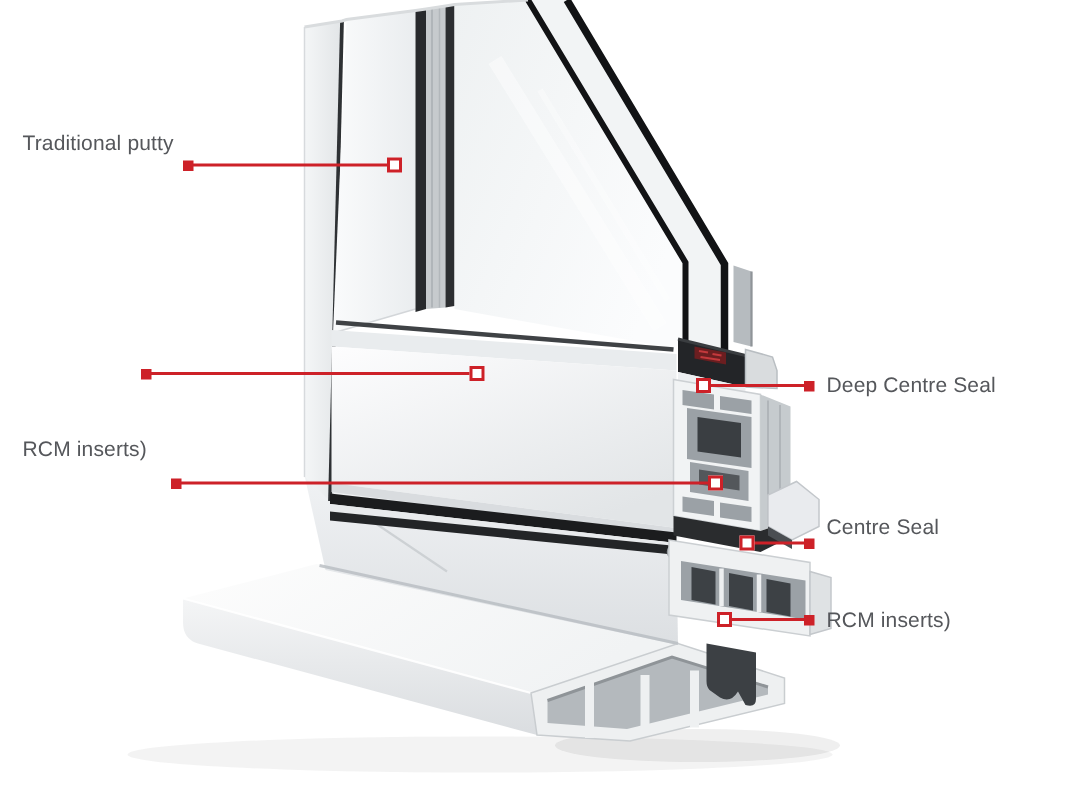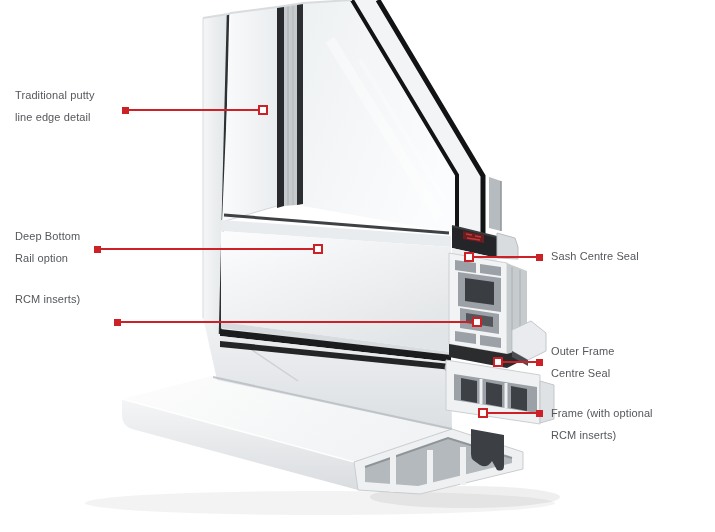--- a/index.html
+++ b/index.html
@@ -16,7 +16,7 @@
   .callout{
     position:absolute;
     color:var(--txt);
-    font-size:11px;
+    font-size:14px;
     line-height:21.5px;
     letter-spacing:.1px;
     white-space:nowrap;

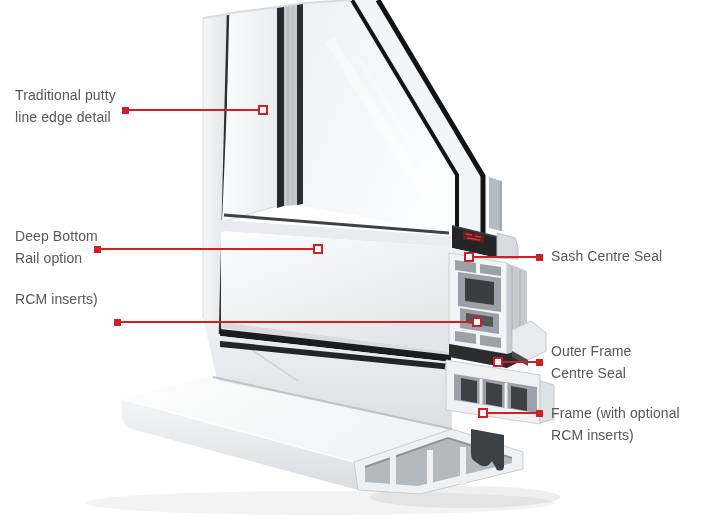--- a/index.html
+++ b/index.html
@@ -178,7 +178,6 @@
 
   <div class="callout" style="left:15px;top:85px">
     <span>Traditional putty</span>
-    <span>line edge detail</span>
   </div>
   <div class="callout" style="left:15px;top:226px">
     <span>Deep Bottom</span>

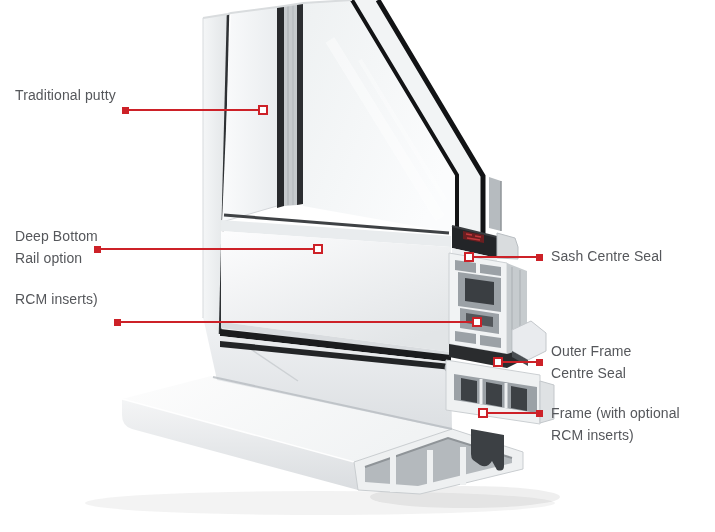--- a/index.html
+++ b/index.html
@@ -179,10 +179,6 @@
   <div class="callout" style="left:15px;top:85px">
     <span>Traditional putty</span>
   </div>
-  <div class="callout" style="left:15px;top:226px">
-    <span>Deep Bottom</span>
-    <span>Rail option</span>
-  </div>
   <div class="callout" style="left:15px;top:289px">
     <span>RCM inserts)</span>
   </div>

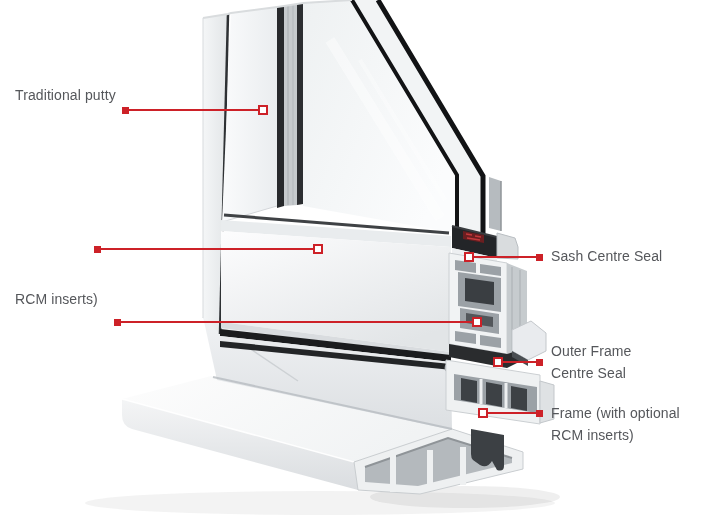--- a/index.html
+++ b/index.html
@@ -183,7 +183,7 @@
     <span>RCM inserts)</span>
   </div>
   <div class="callout" style="left:551px;top:246px">
-    <span>Sash Centre Seal</span>
+    <span>Deep Centre Seal</span>
   </div>
   <div class="callout" style="left:551px;top:341px">
     <span>Outer Frame</span>

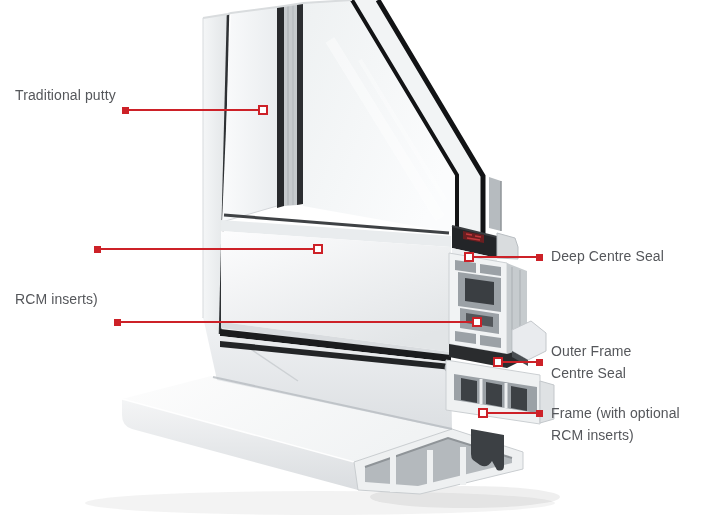--- a/index.html
+++ b/index.html
@@ -186,7 +186,6 @@
     <span>Deep Centre Seal</span>
   </div>
   <div class="callout" style="left:551px;top:341px">
-    <span>Outer Frame</span>
     <span>Centre Seal</span>
   </div>
   <div class="callout" style="left:551px;top:403px">

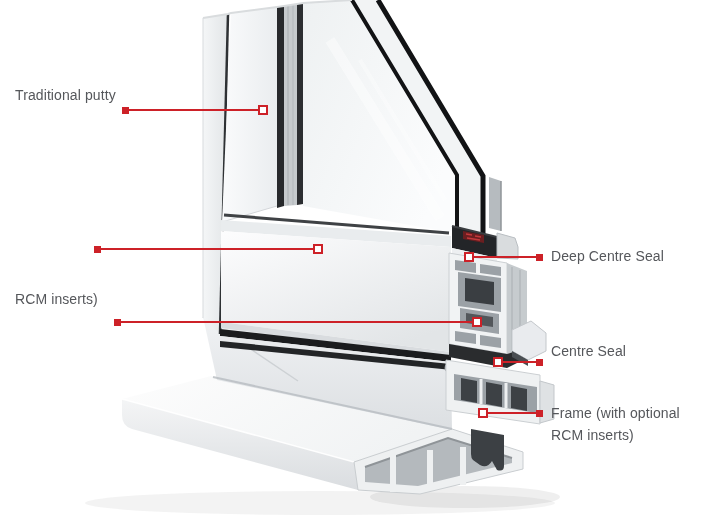--- a/index.html
+++ b/index.html
@@ -189,7 +189,6 @@
     <span>Centre Seal</span>
   </div>
   <div class="callout" style="left:551px;top:403px">
-    <span>Frame (with optional</span>
     <span>RCM inserts)</span>
   </div>
 

